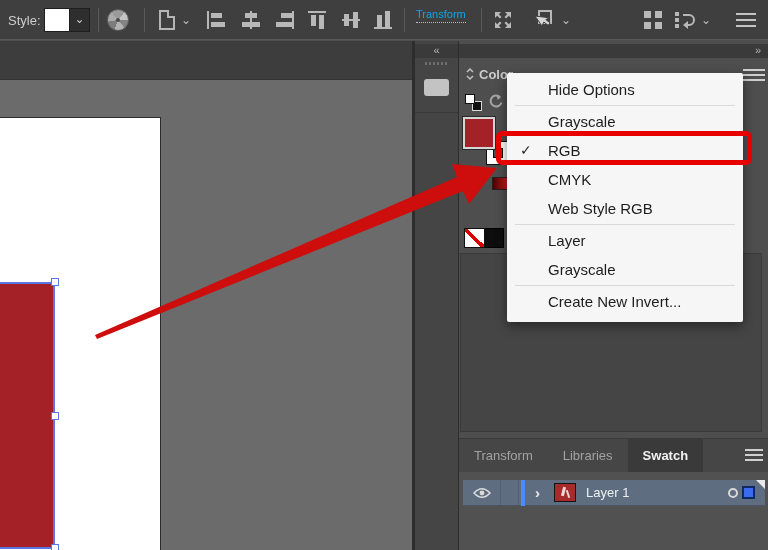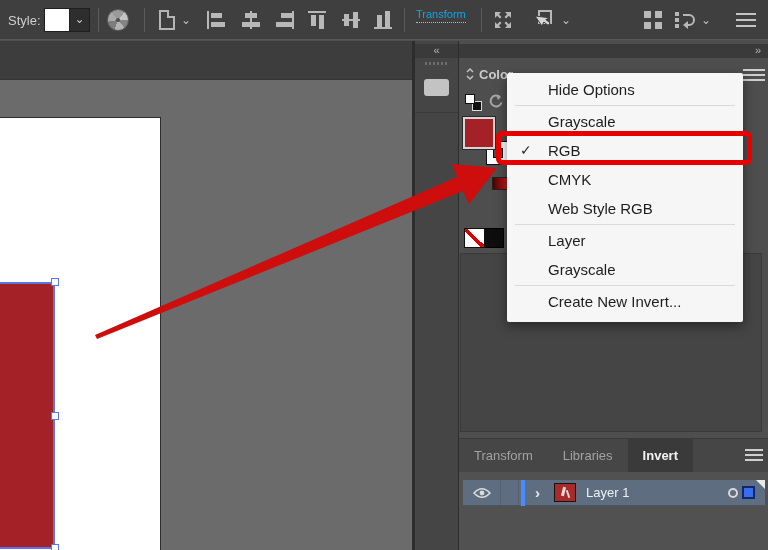--- a/index.html
+++ b/index.html
@@ -271,7 +271,7 @@
     <div class="panel-tabs">
       <div class="tab">Transform</div>
       <div class="tab">Libraries</div>
-      <div class="tab active">Invert</div>
+      <div class="tab active">Swatch</div>
       <div class="tabs-menu-btn">
           <i></i>
           <i></i>

